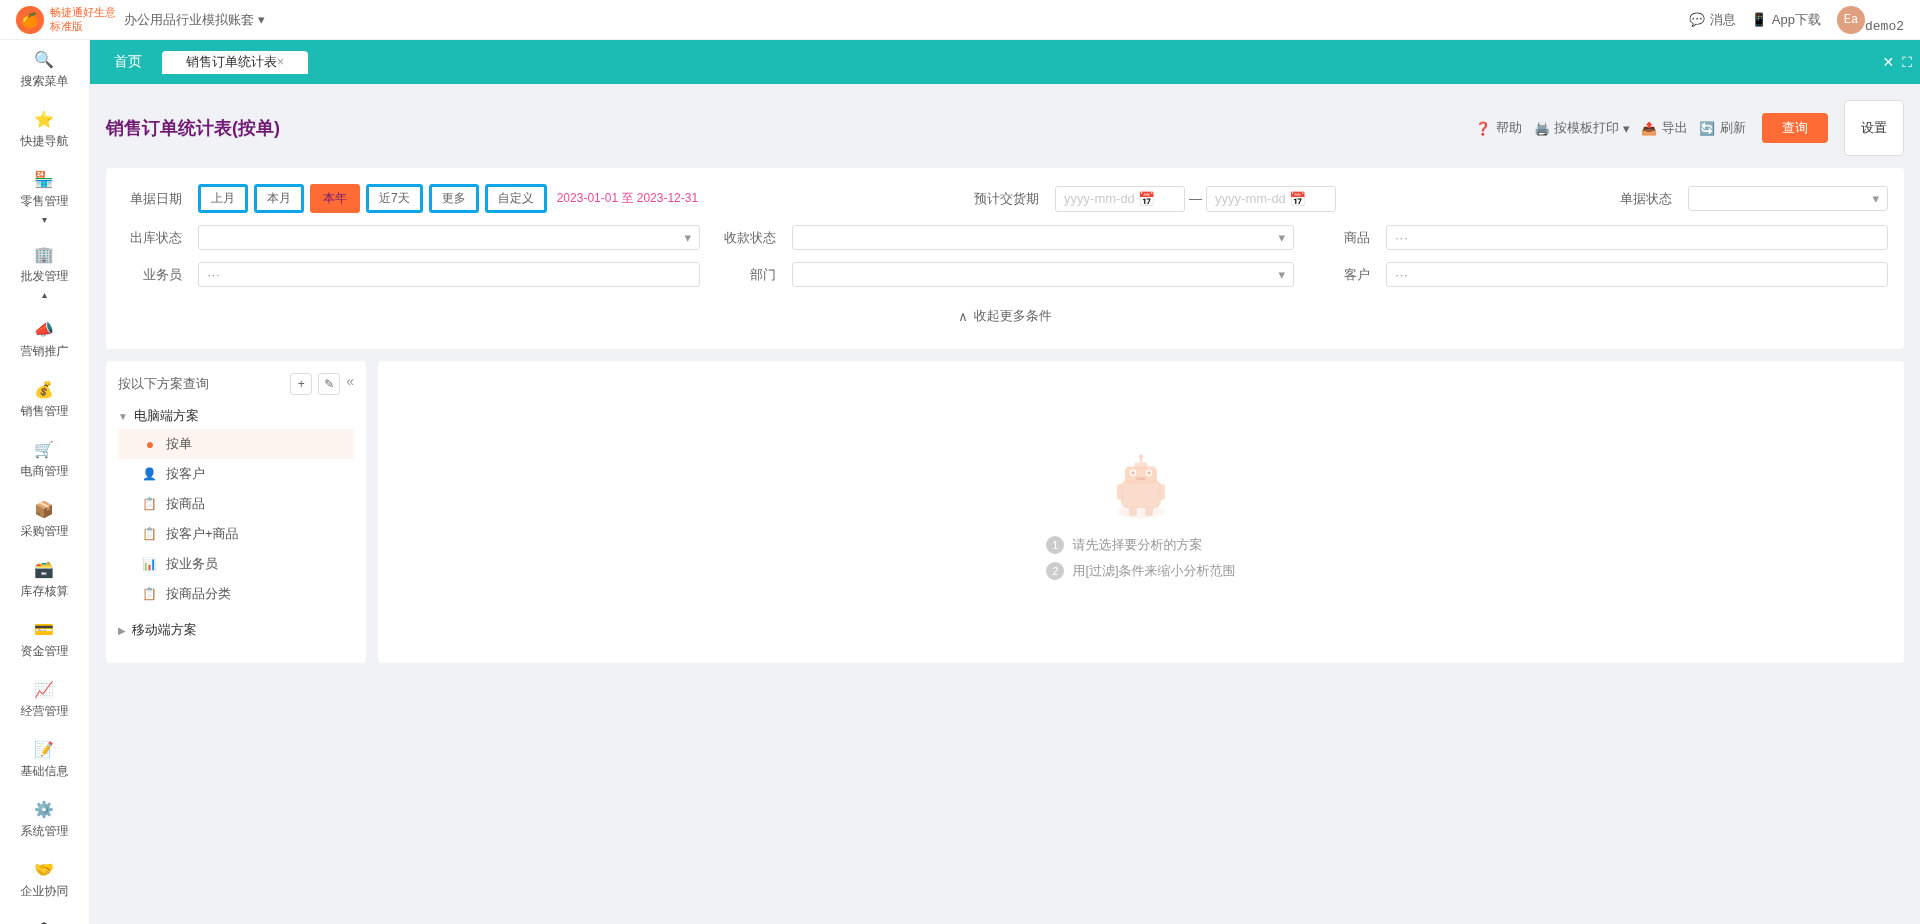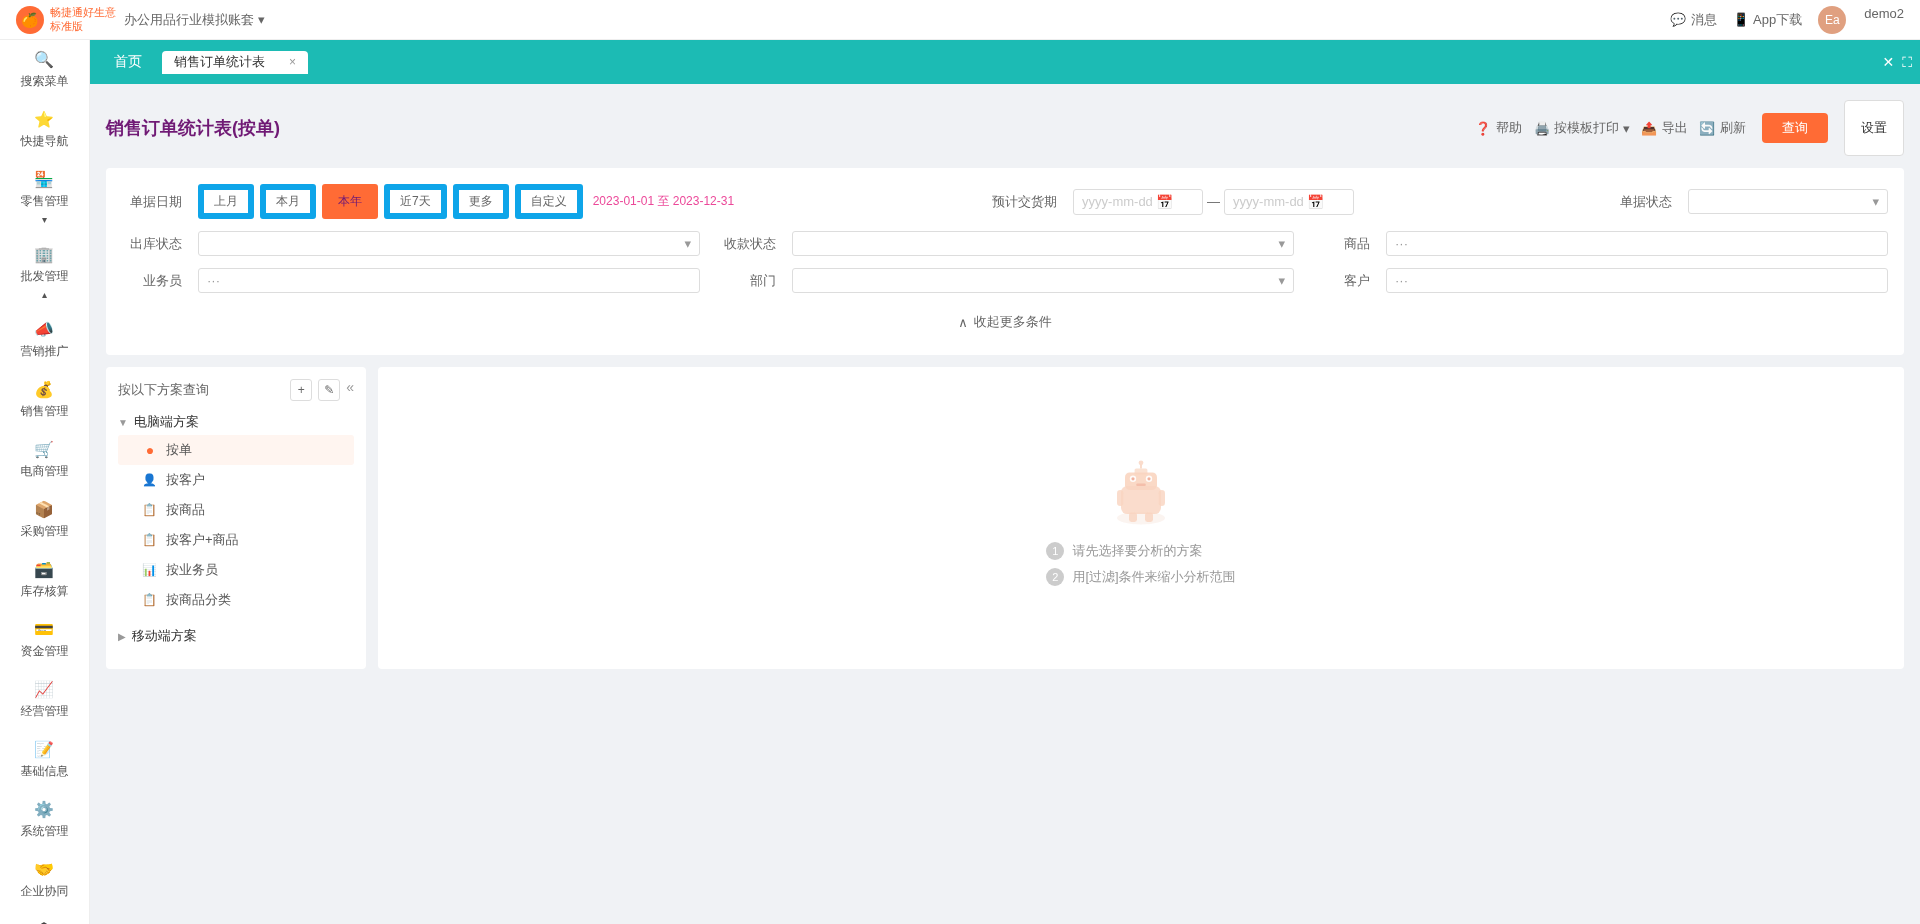--- a/index.html
+++ b/index.html
@@ -125,7 +125,7 @@
       <span>📱</span>
       <span>App下载</span>
     </span>
-    <span style="display:flex;align-items:flex-start;gap:18px;">
+    <span style="display:flex;align-items:flex-end;gap:0;font-family:Liberation Mono, monospace;">
       <div class="user-avatar">
         <span>Ea</span>
       </div>

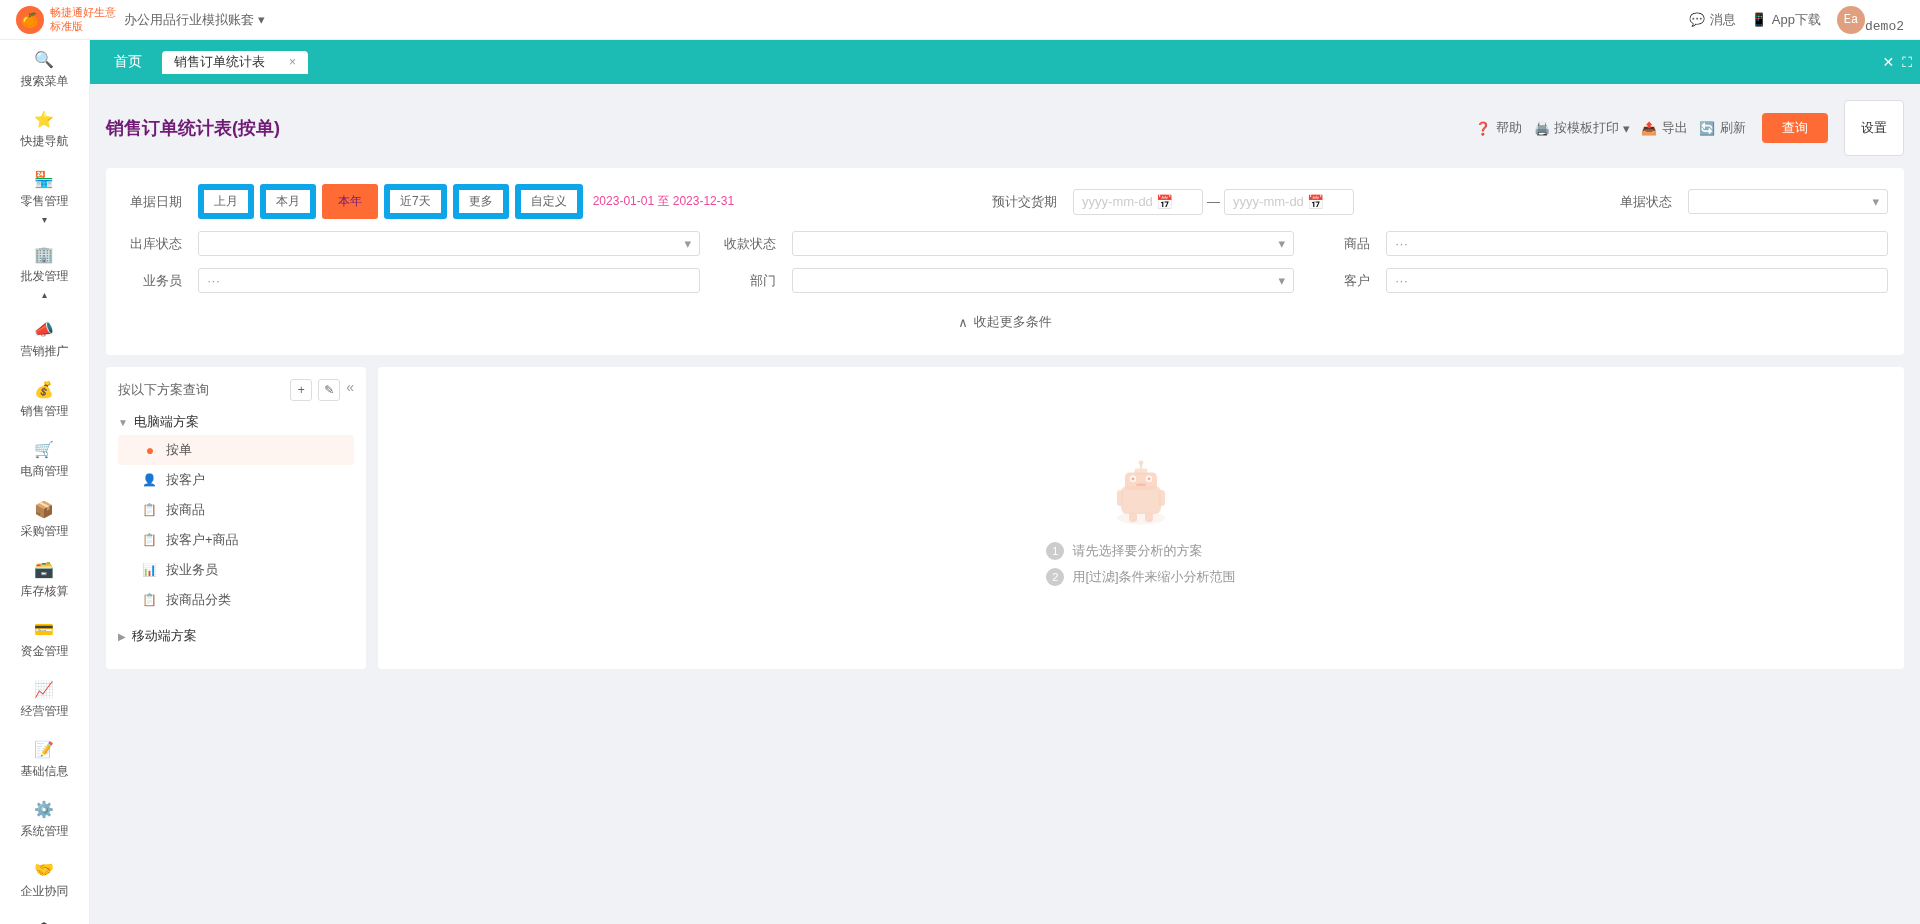--- a/index.html
+++ b/index.html
@@ -31,7 +31,7 @@
     
     .tab-bar { height: 44px; background: #1CBBB4; display: flex; align-items: center; padding: 0 8px; gap: 0; flex-shrink: 0; }
     .tab-home { padding: 0 16px; height: 44px; display: flex; align-items: center; color: #fff; font-size: 14px; cursor: pointer; justify-content: flex-end; }
-    .tab-item { padding: 0 12px; height: 23px; background: #fff; border-radius: 4px 4px 0 0; display: flex; align-items: center; color: #333; font-size: 13px; gap: 24px; margin-left: 4px; cursor: pointer; }
+    .tab-item { padding: 0 24px; height: 23px; background: #fff; border-radius: 4px 4px 0 0; display: flex; align-items: center; color: #333; font-size: 13px; gap: 0; margin-left: 4px; cursor: pointer; }
     .tab-close { color: #999; font-size: 12px; cursor: pointer; }
     .tab-bar-spacer { flex: 1; }
     .tab-bar-actions { display: flex; align-items: center; gap: 8px; color: #fff; font-size: 18px; }

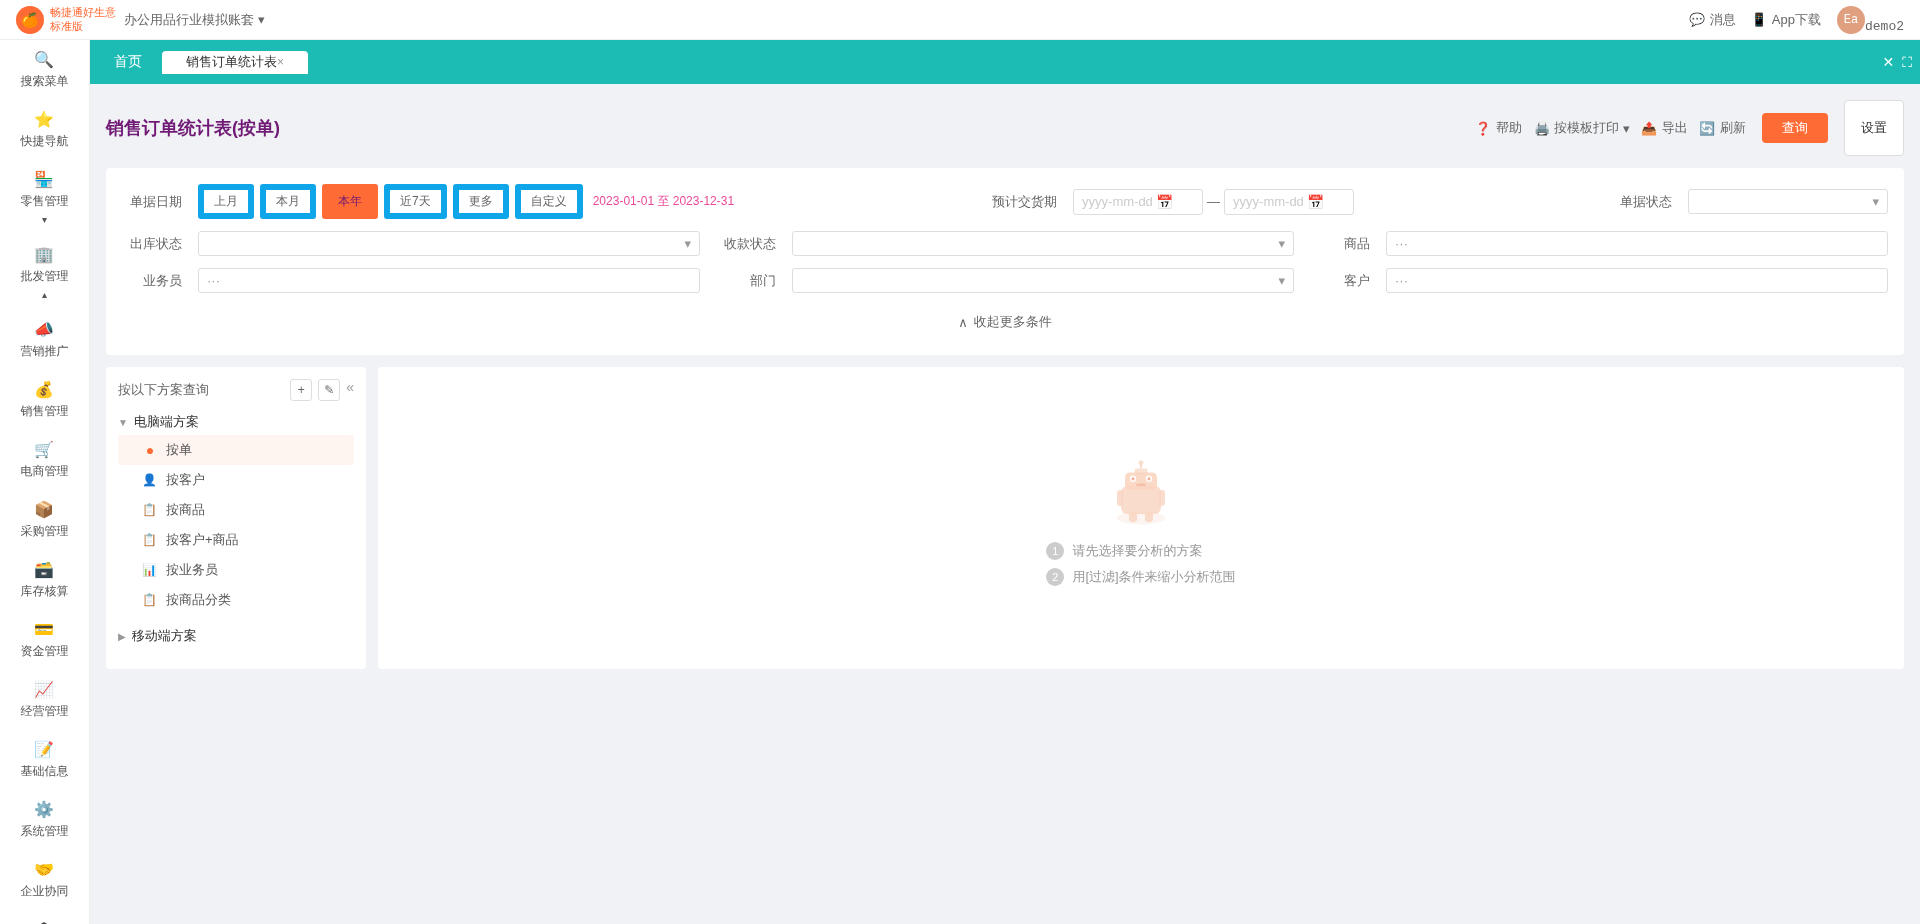--- a/index.html
+++ b/index.html
@@ -52,7 +52,7 @@
     .filter-panel { background: #fff; border-radius: 4px; padding: 16px; margin-bottom: 12px; }
     .filter-row { display: flex; align-items: center; gap: 16px; margin-bottom: 12px; }
     .date-shortcuts { display: flex; align-items: center; gap: 6px; }
-    .date-btn { padding: 3px 10px; border: 6px solid #0ea5e9; border-radius: 3px; cursor: pointer; font-size: 12px; color: #666; background: #fff; }
+    .date-btn { padding: 3px 10px; border: 3px solid #0ea5e9; border-radius: 3px; cursor: pointer; font-size: 12px; color: #666; background: #fff; }
     .date-btn.active { background: #ff6b35; color: #701a75; border-color: #ff6b35; }
     .date-range-text { font-size: 12px; color: #ec4899; margin-left: 4px; }
     .filter-select { border: 1px solid #ddd; border-radius: 3px; padding: 4px 8px; font-size: 13px; color: #333; display: flex; align-items: center; gap: 4px; min-width: 180px; flex: 1; cursor: pointer; }

